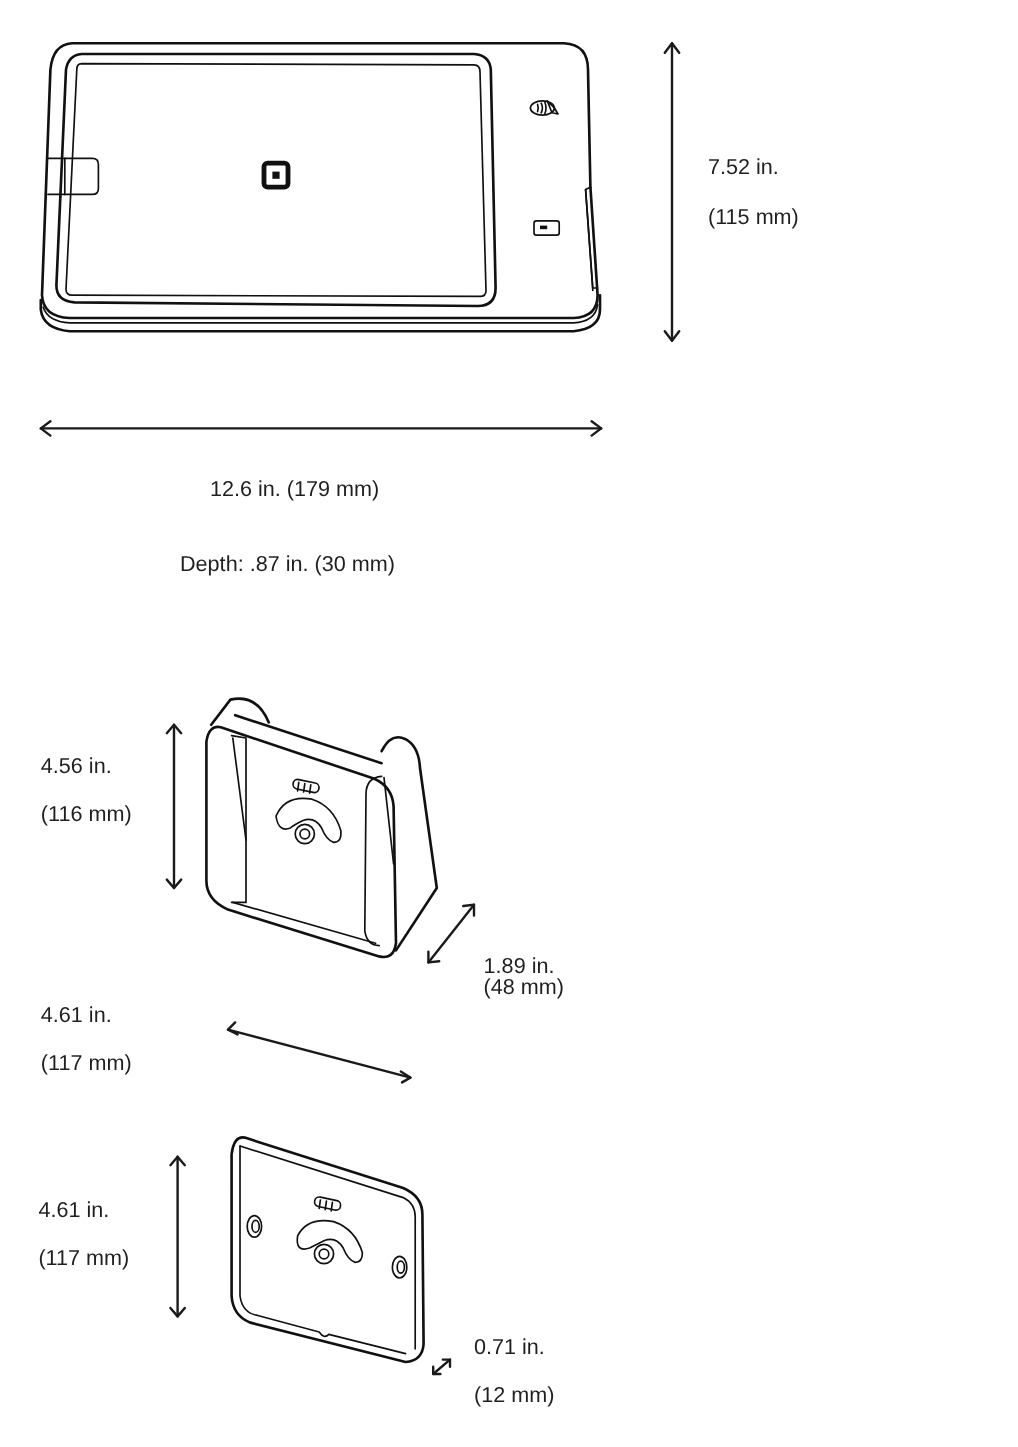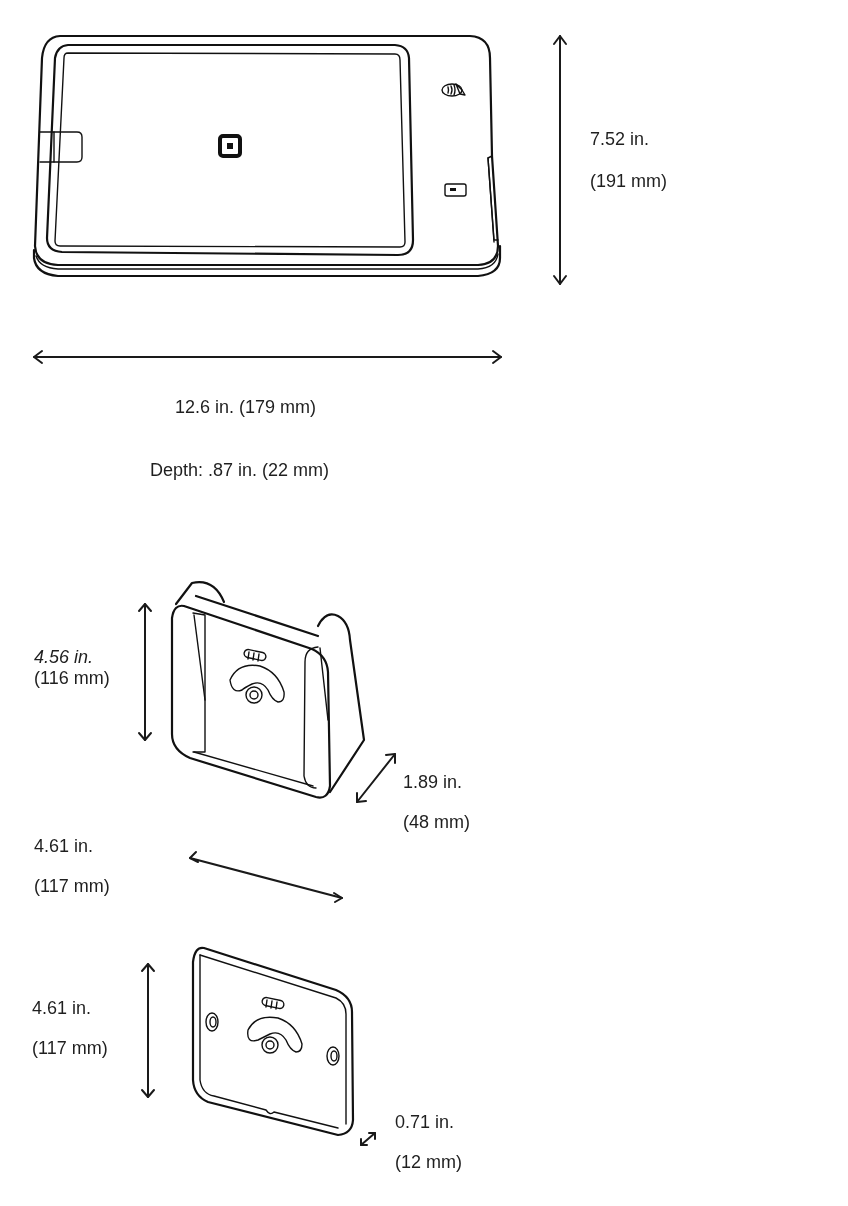--- a/index.html
+++ b/index.html
@@ -129,7 +129,7 @@
 </svg>
 
 <div class="lbl" style="left:590px; top:130px;">7.52 in.</div>
-<div class="lbl" style="left:590px; top:172px;">(191 mm)</div>
+<div class="lbl" style="left:590px; top:172px;">(115 mm)</div>
 <div class="lbl" style="left:175px; top:398px;">12.6 in. (179 mm)</div>
 <div class="lbl" style="left:150px; top:461px;">Depth: .87 in. (22 mm)</div>
 

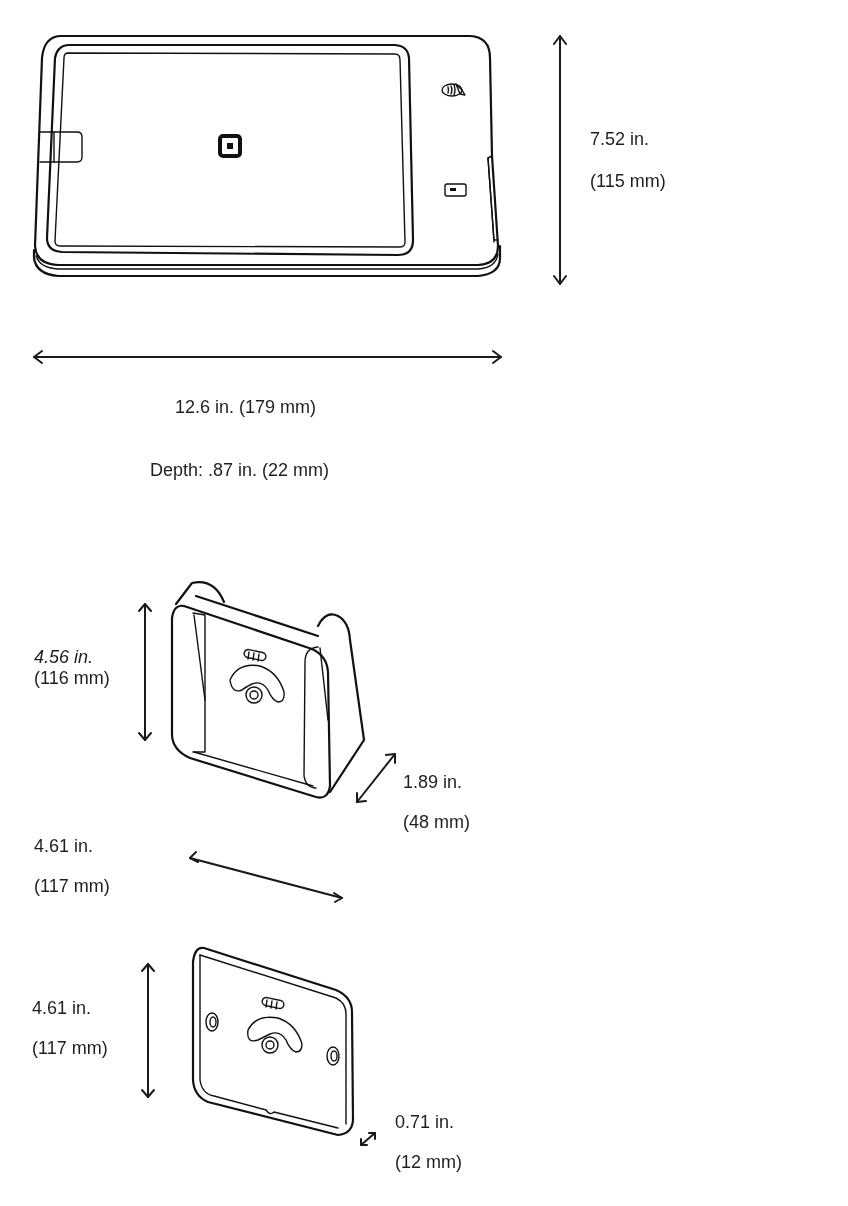--- a/index.html
+++ b/index.html
@@ -131,7 +131,7 @@
 <div class="lbl" style="left:590px; top:130px;">7.52 in.</div>
 <div class="lbl" style="left:590px; top:172px;">(115 mm)</div>
 <div class="lbl" style="left:175px; top:398px;">12.6 in. (179 mm)</div>
-<div class="lbl" style="left:150px; top:461px;">Depth: .87 in. (22 mm)</div>
+<div class="lbl" style="left:150px; top:461px;">Depth: .87 in. (30 mm)</div>
 
 <div class="lbl" style="left:34px; top:648px;font-style:italic;">4.56 in.</div>
 <div class="lbl" style="left:34px; top:669px;">(116 mm)</div>

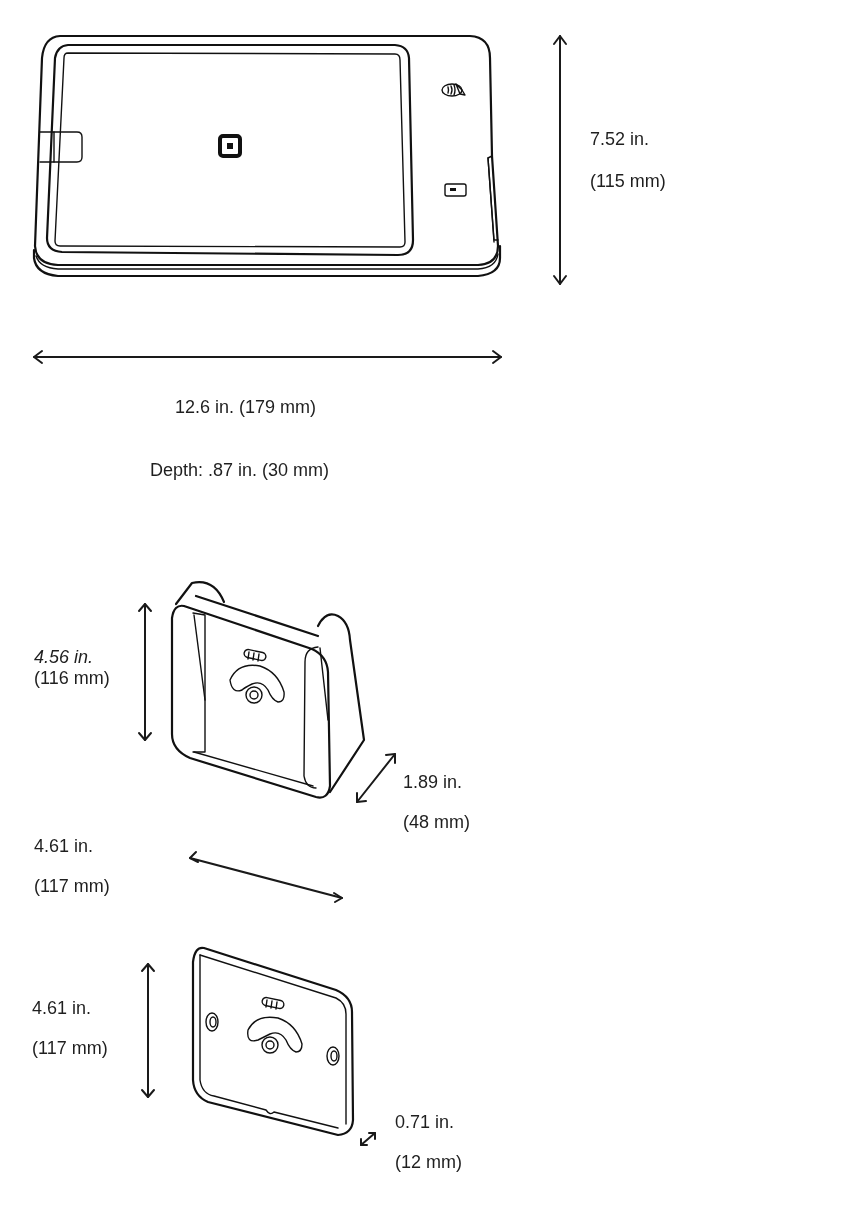--- a/index.html
+++ b/index.html
@@ -133,7 +133,7 @@
 <div class="lbl" style="left:175px; top:398px;">12.6 in. (179 mm)</div>
 <div class="lbl" style="left:150px; top:461px;">Depth: .87 in. (30 mm)</div>
 
-<div class="lbl" style="left:34px; top:648px;font-style:italic;">4.56 in.</div>
+<div class="lbl" style="left:34px; top:629px;">4.56 in.</div>
 <div class="lbl" style="left:34px; top:669px;">(116 mm)</div>
 <div class="lbl" style="left:403px; top:773px;">1.89 in.</div>
 <div class="lbl" style="left:403px; top:813px;">(48 mm)</div>

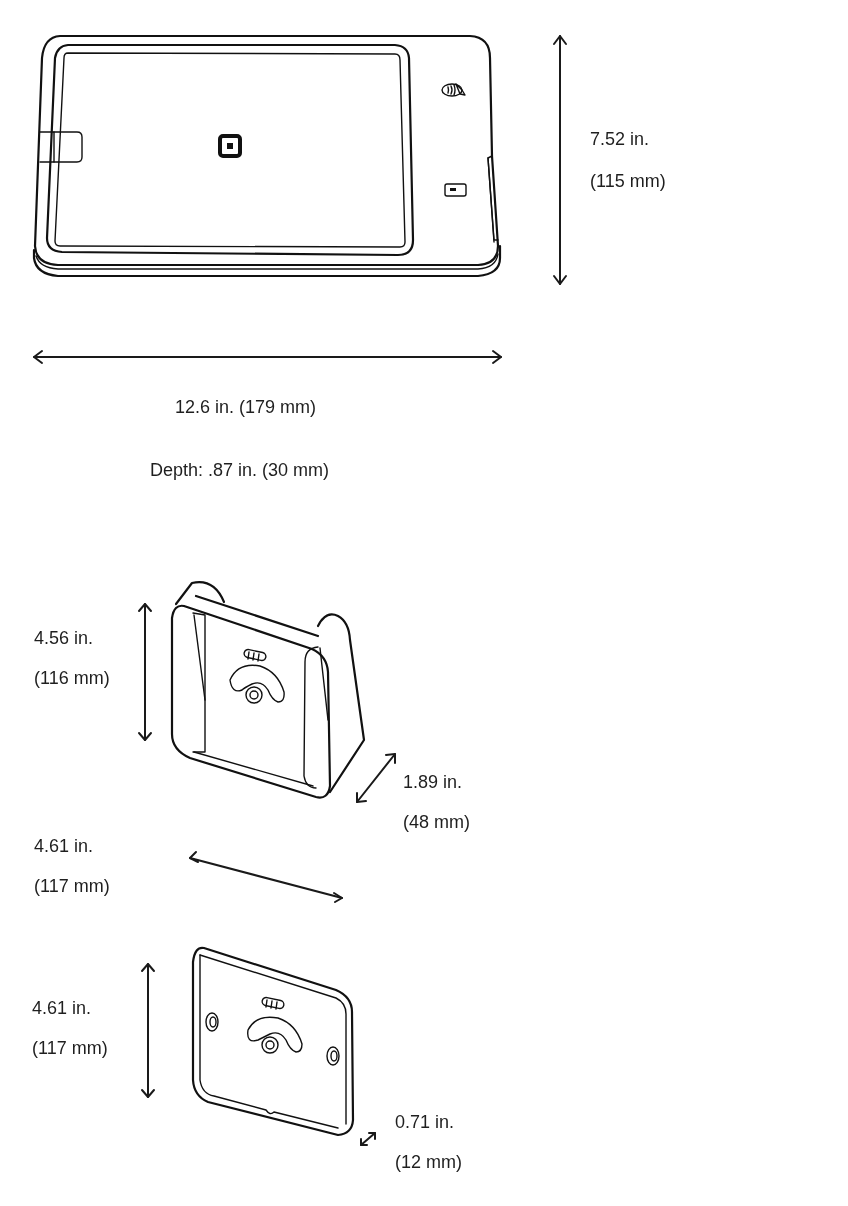--- a/index.html
+++ b/index.html
@@ -135,7 +135,7 @@
 
 <div class="lbl" style="left:34px; top:629px;">4.56 in.</div>
 <div class="lbl" style="left:34px; top:669px;">(116 mm)</div>
-<div class="lbl" style="left:403px; top:773px;">1.89 in.</div>
+<div class="lbl" style="left:403px; top:796px;">1.89 in.</div>
 <div class="lbl" style="left:403px; top:813px;">(48 mm)</div>
 <div class="lbl" style="left:34px; top:837px;">4.61 in.</div>
 <div class="lbl" style="left:34px; top:877px;">(117 mm)</div>

